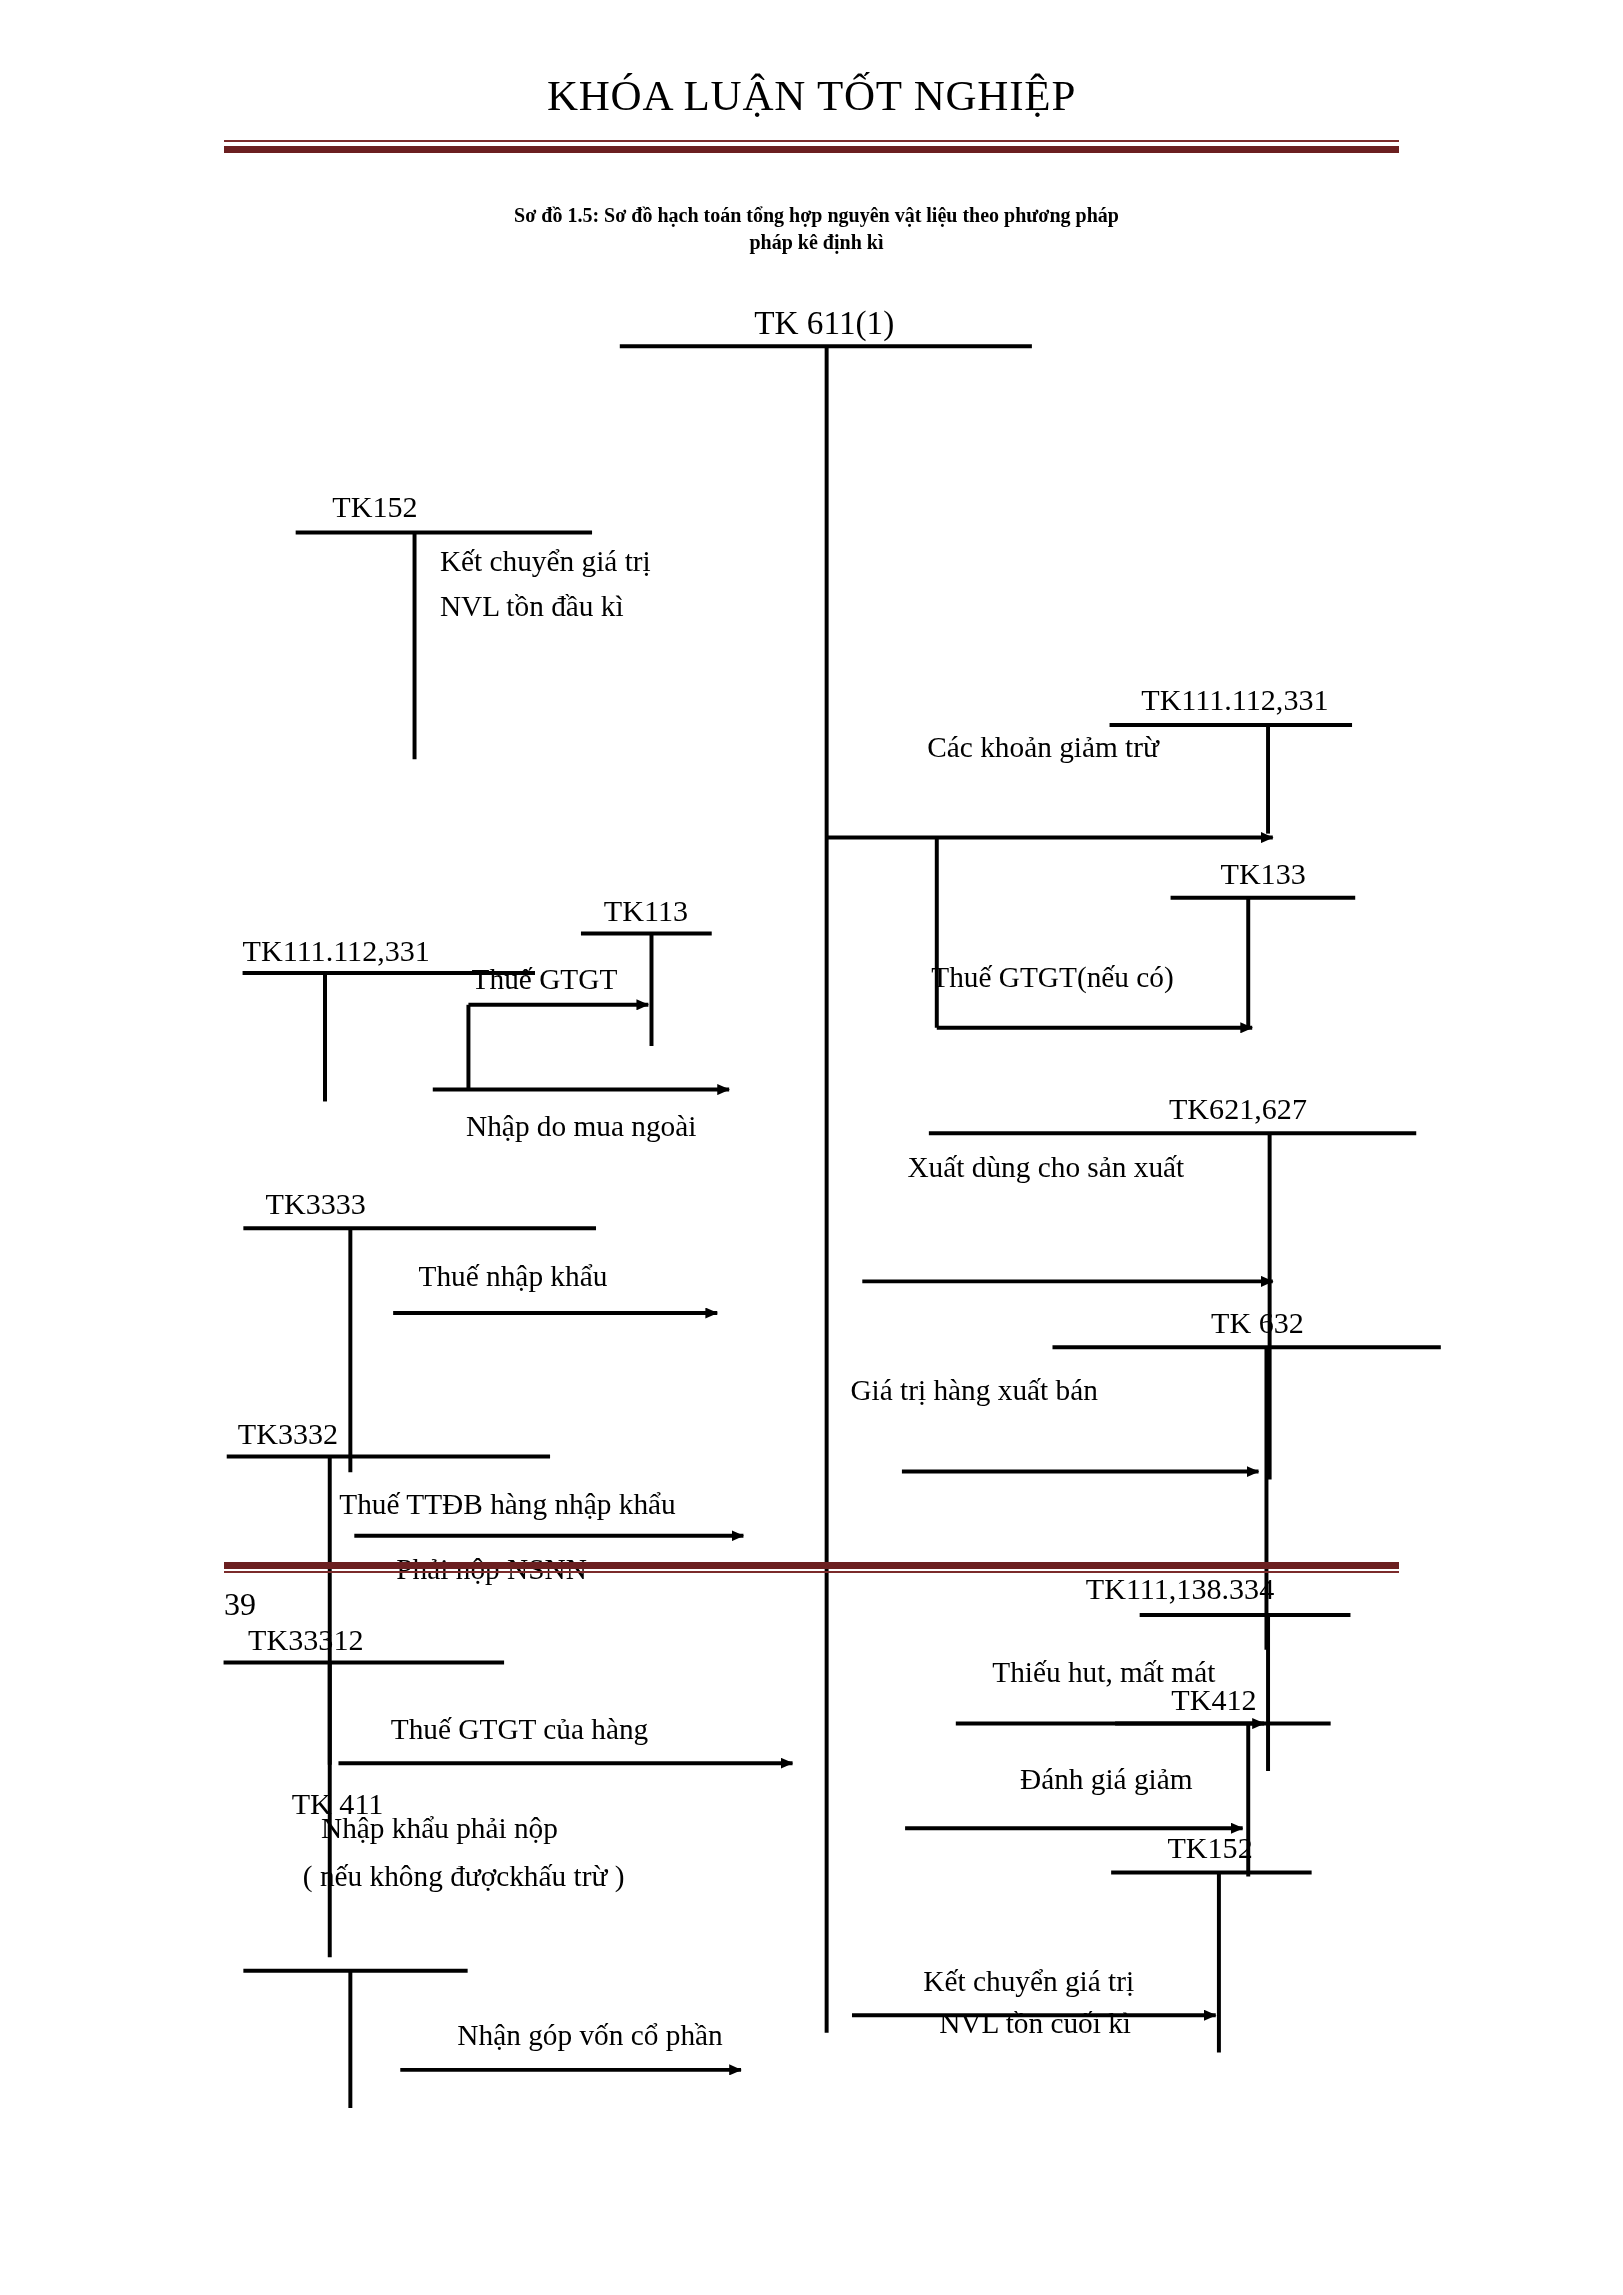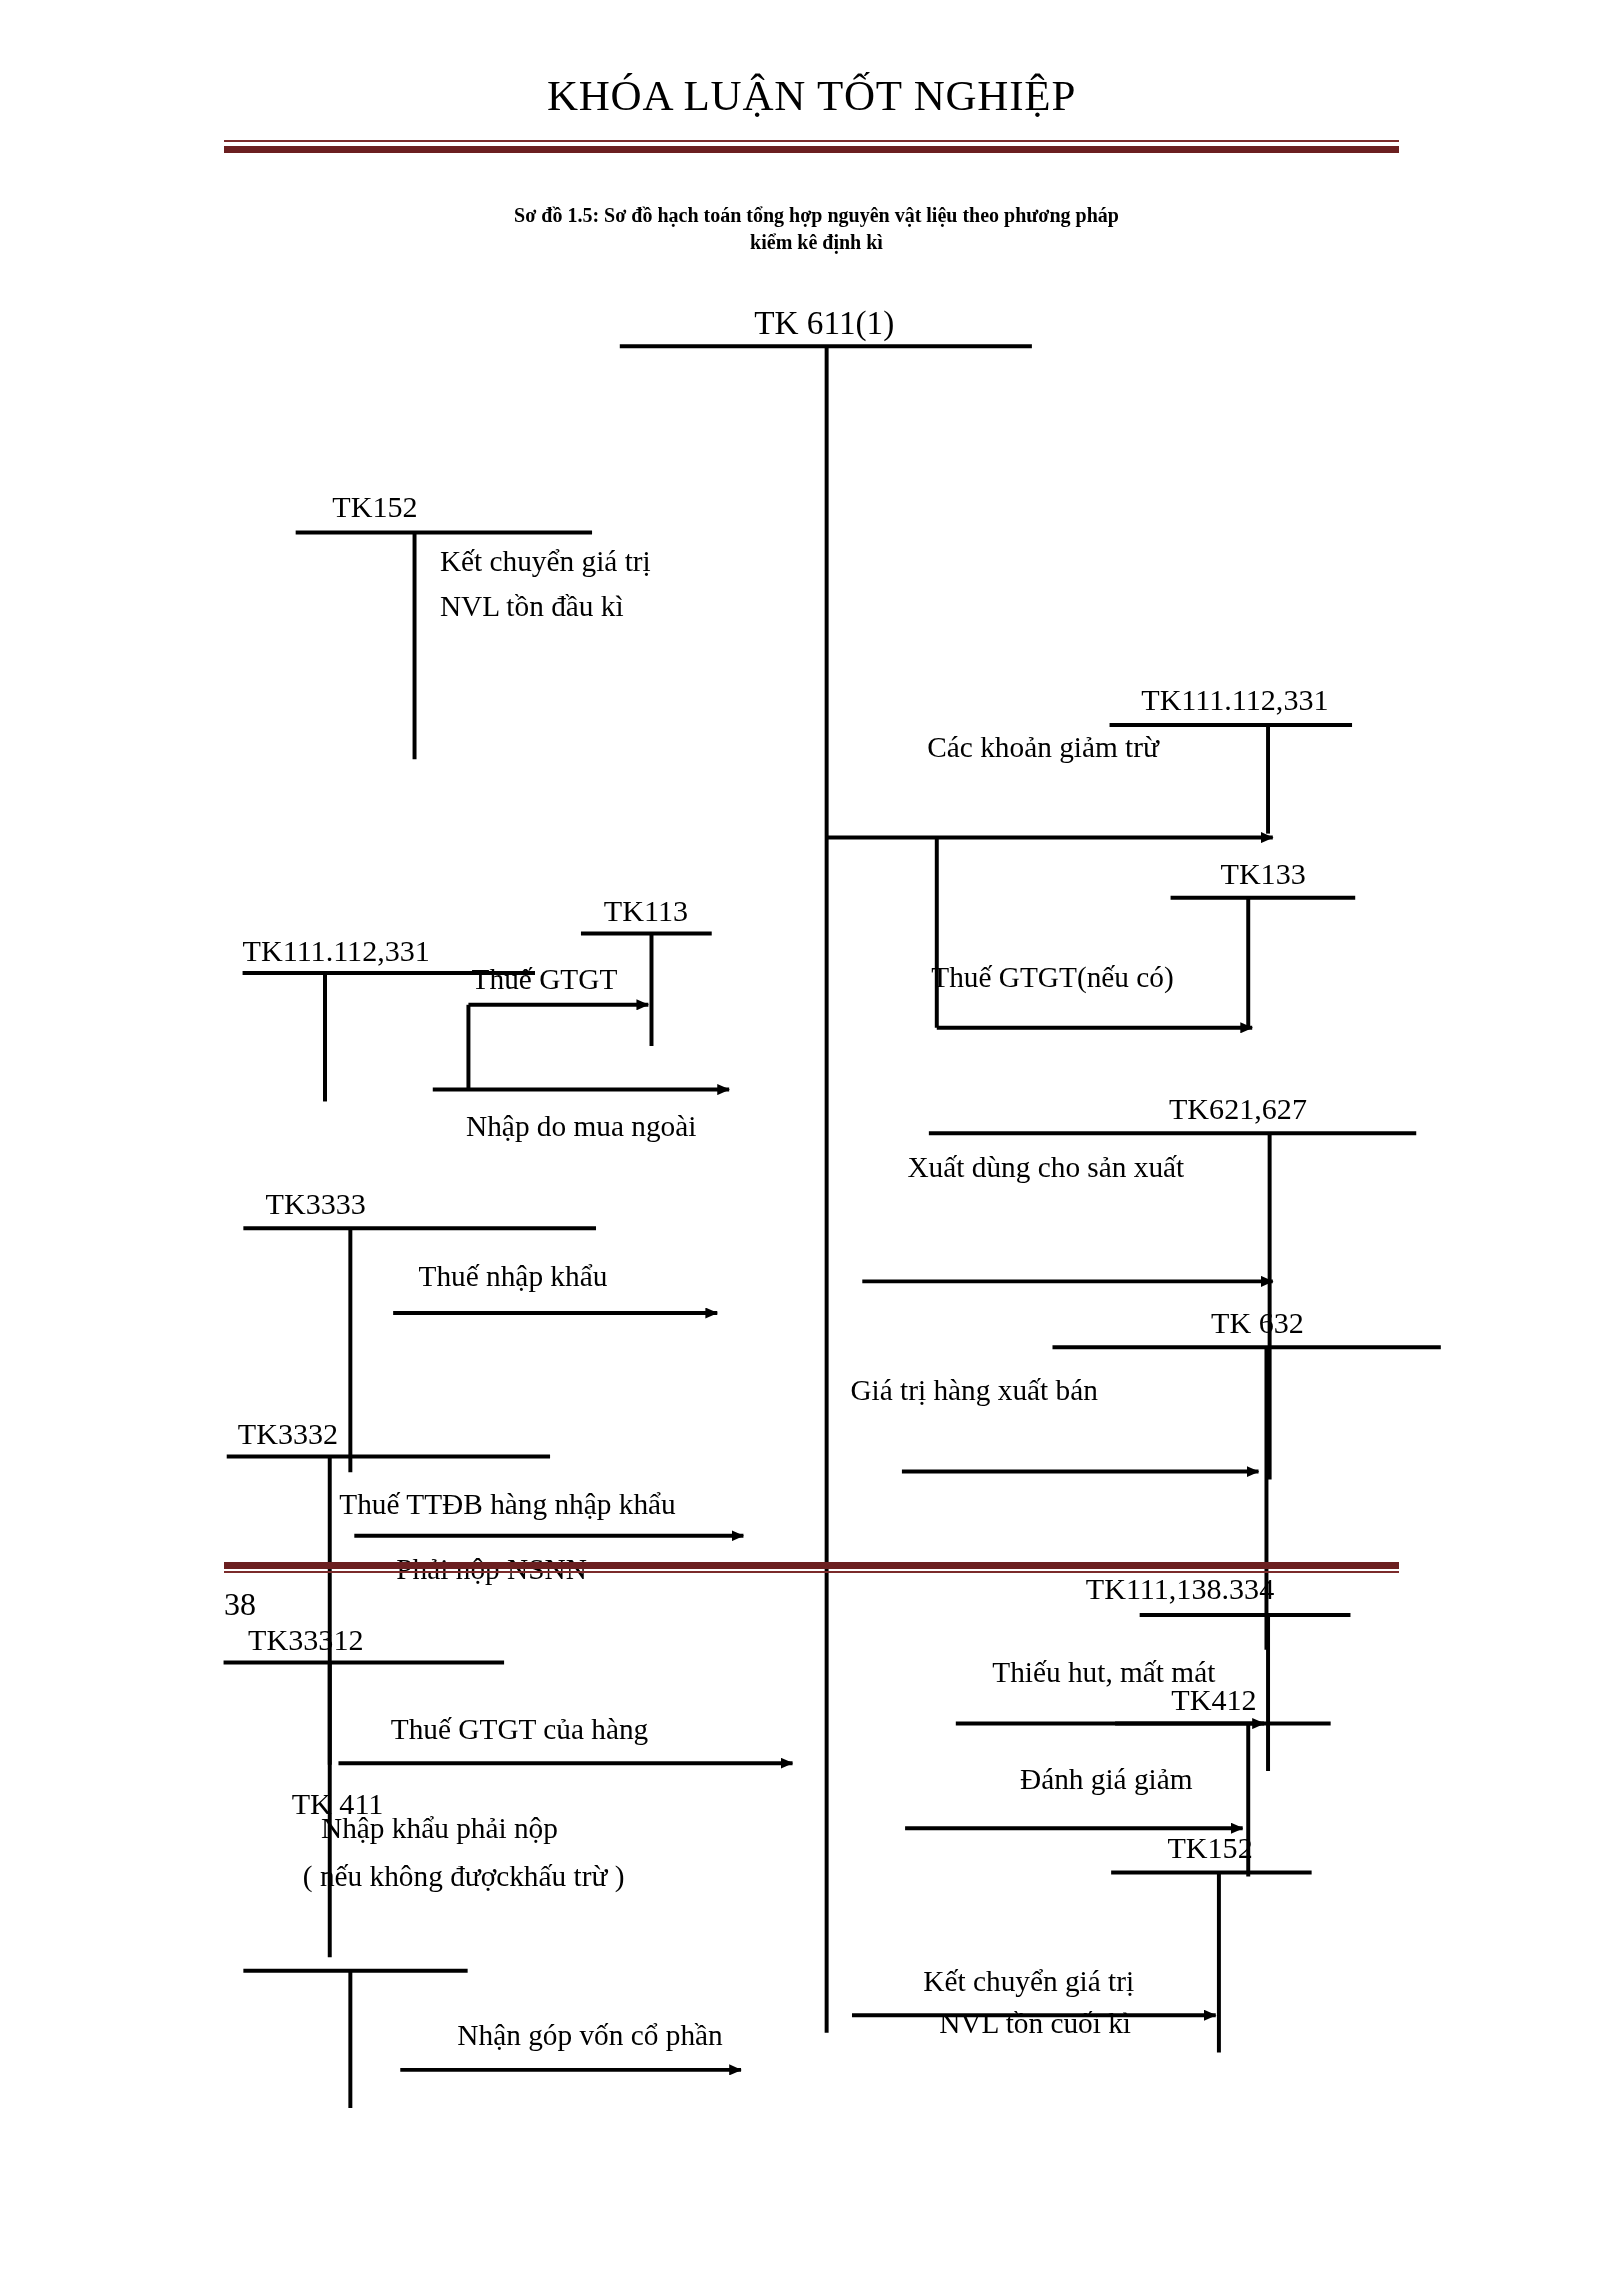--- a/index.html
+++ b/index.html
@@ -126,7 +126,7 @@
 
   <div class="caption">
     <span>Sơ đồ 1.5: Sơ đồ hạch toán tổng hợp nguyên vật liệu theo phương pháp</span>
-    <span class="line2">kiểm kê định kì</span>
+    <span class="line2">pháp kê định kì</span>
   </div>
 
   <div class="diagram">

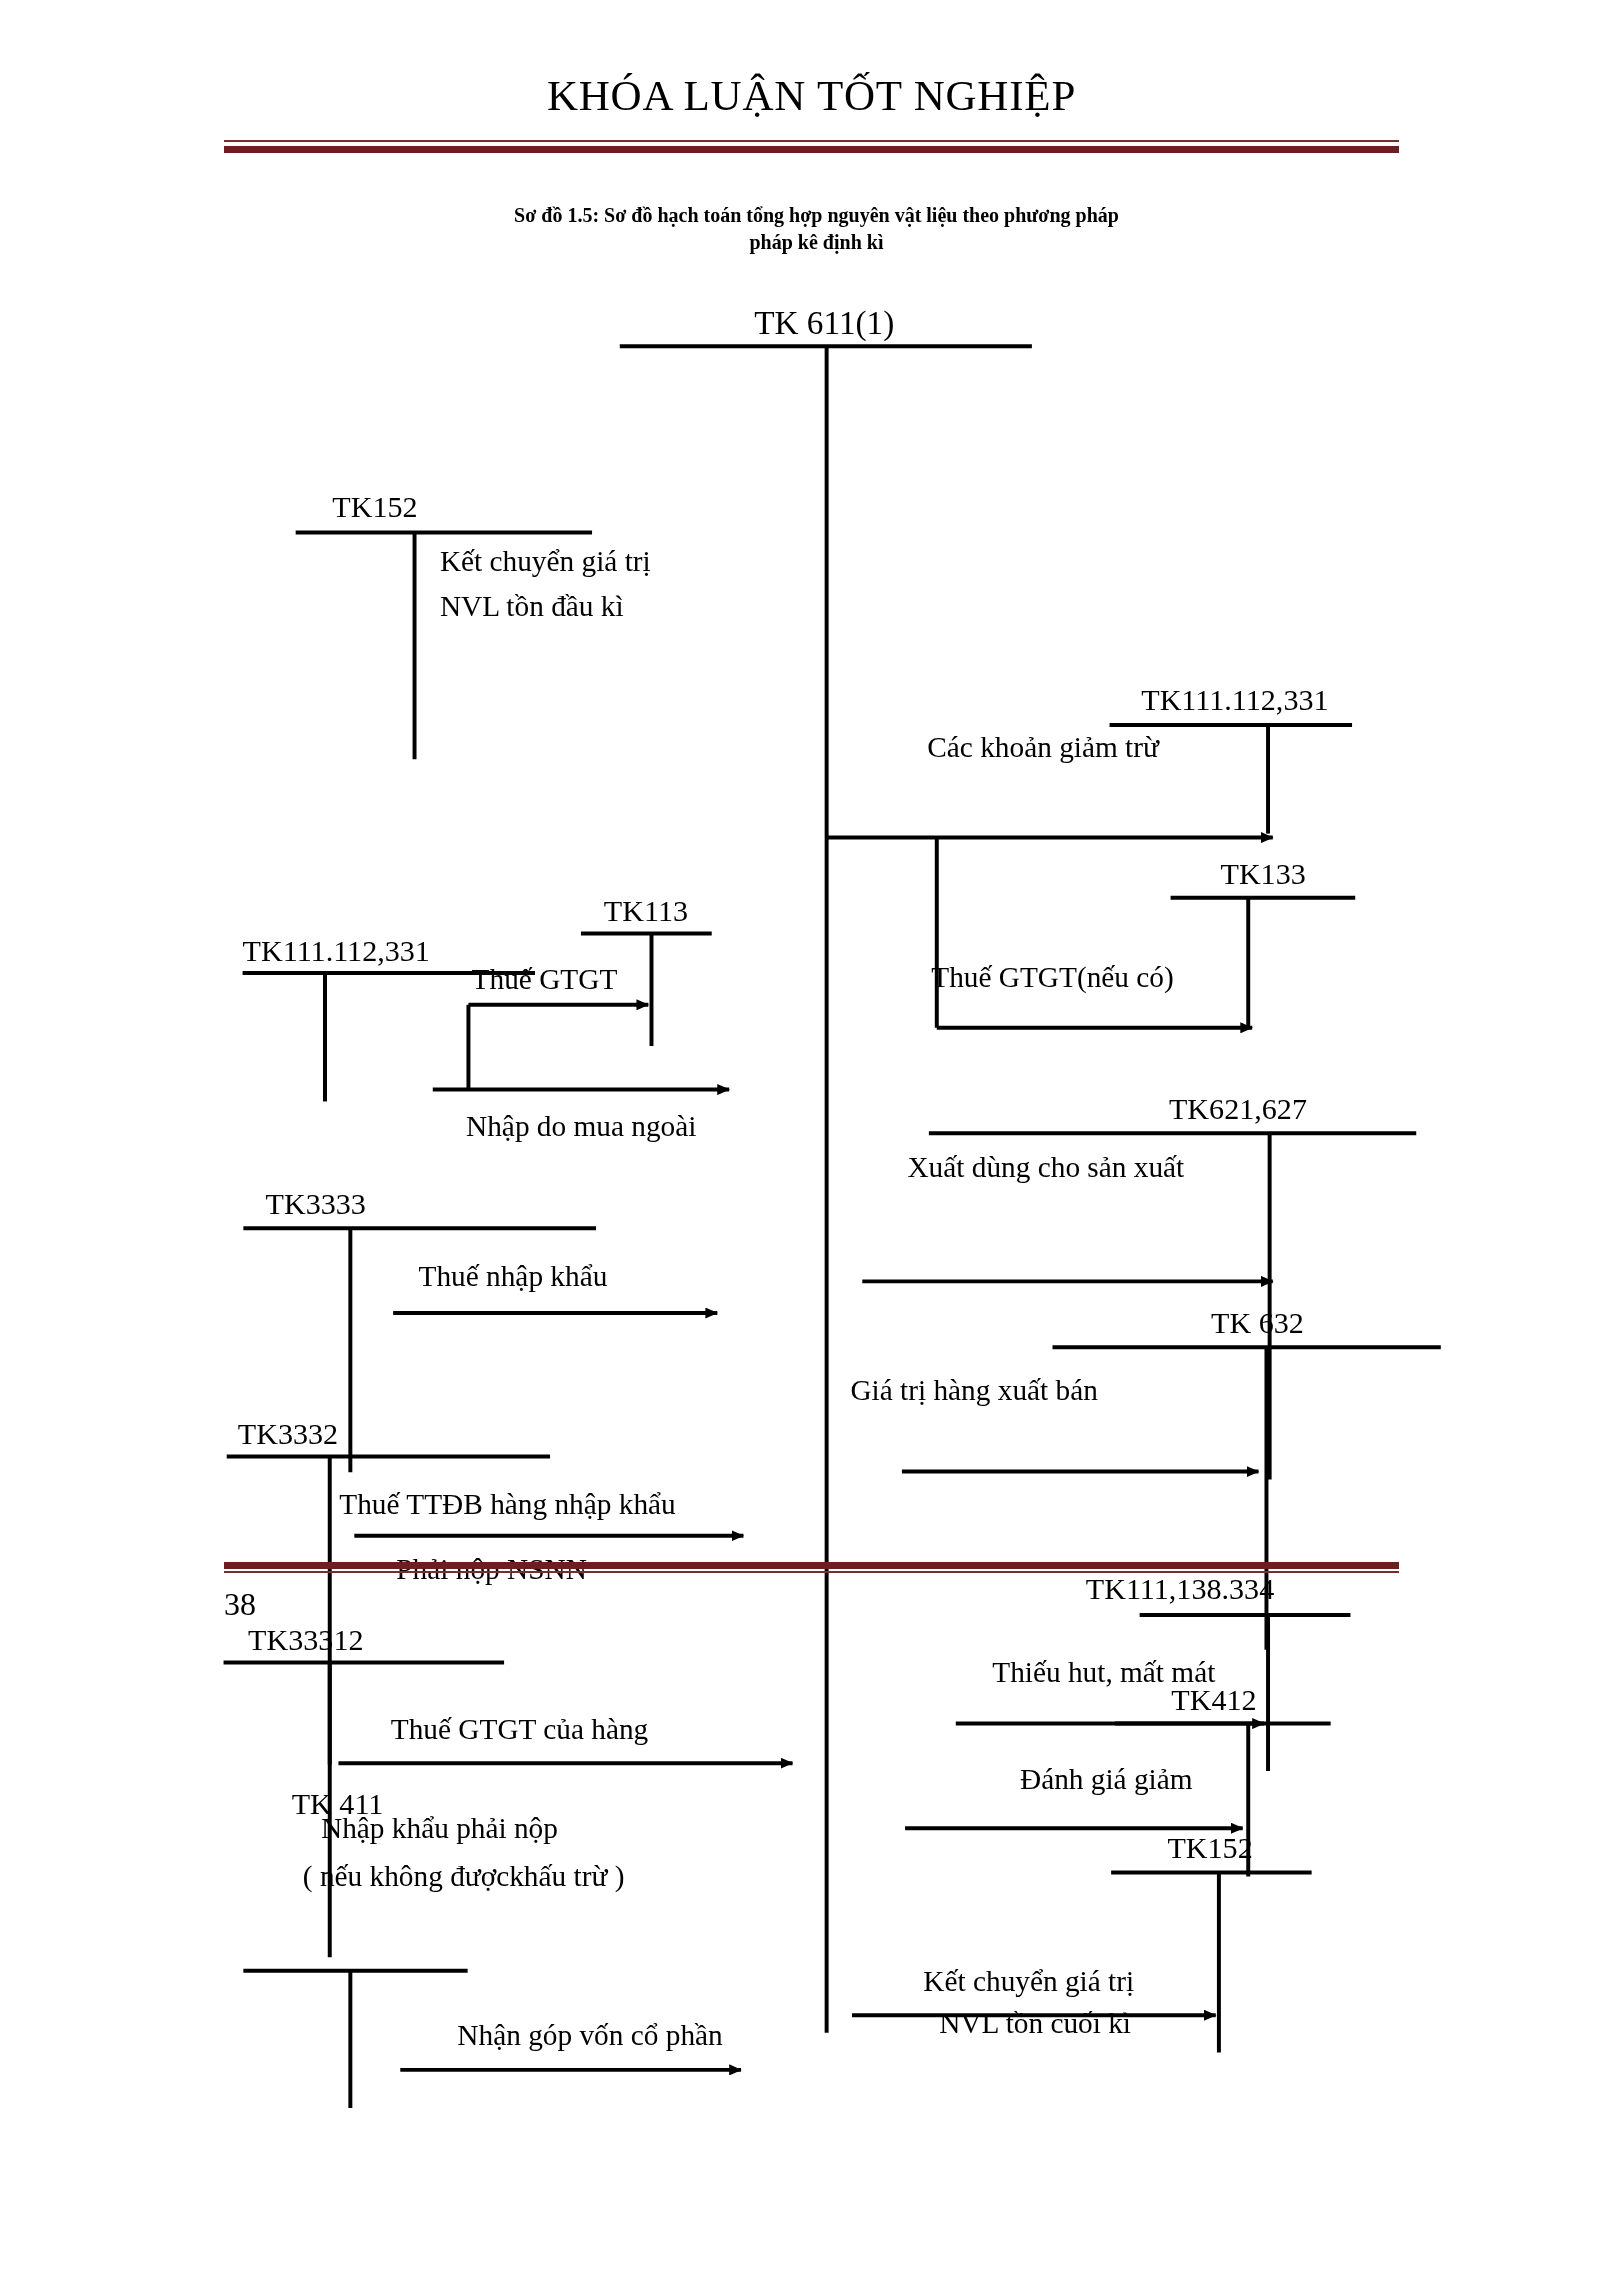--- a/index.html
+++ b/index.html
@@ -268,7 +268,7 @@
       <div class="rule-thin" style="top:8.7px;left:0;width:1175px;height:2.4px;"></div>
     </div>
     <div class="footer-row">
-      <span class="footer-page">38</span>
+      <span class="footer-page">39</span>
     </div>
   </div>
 

